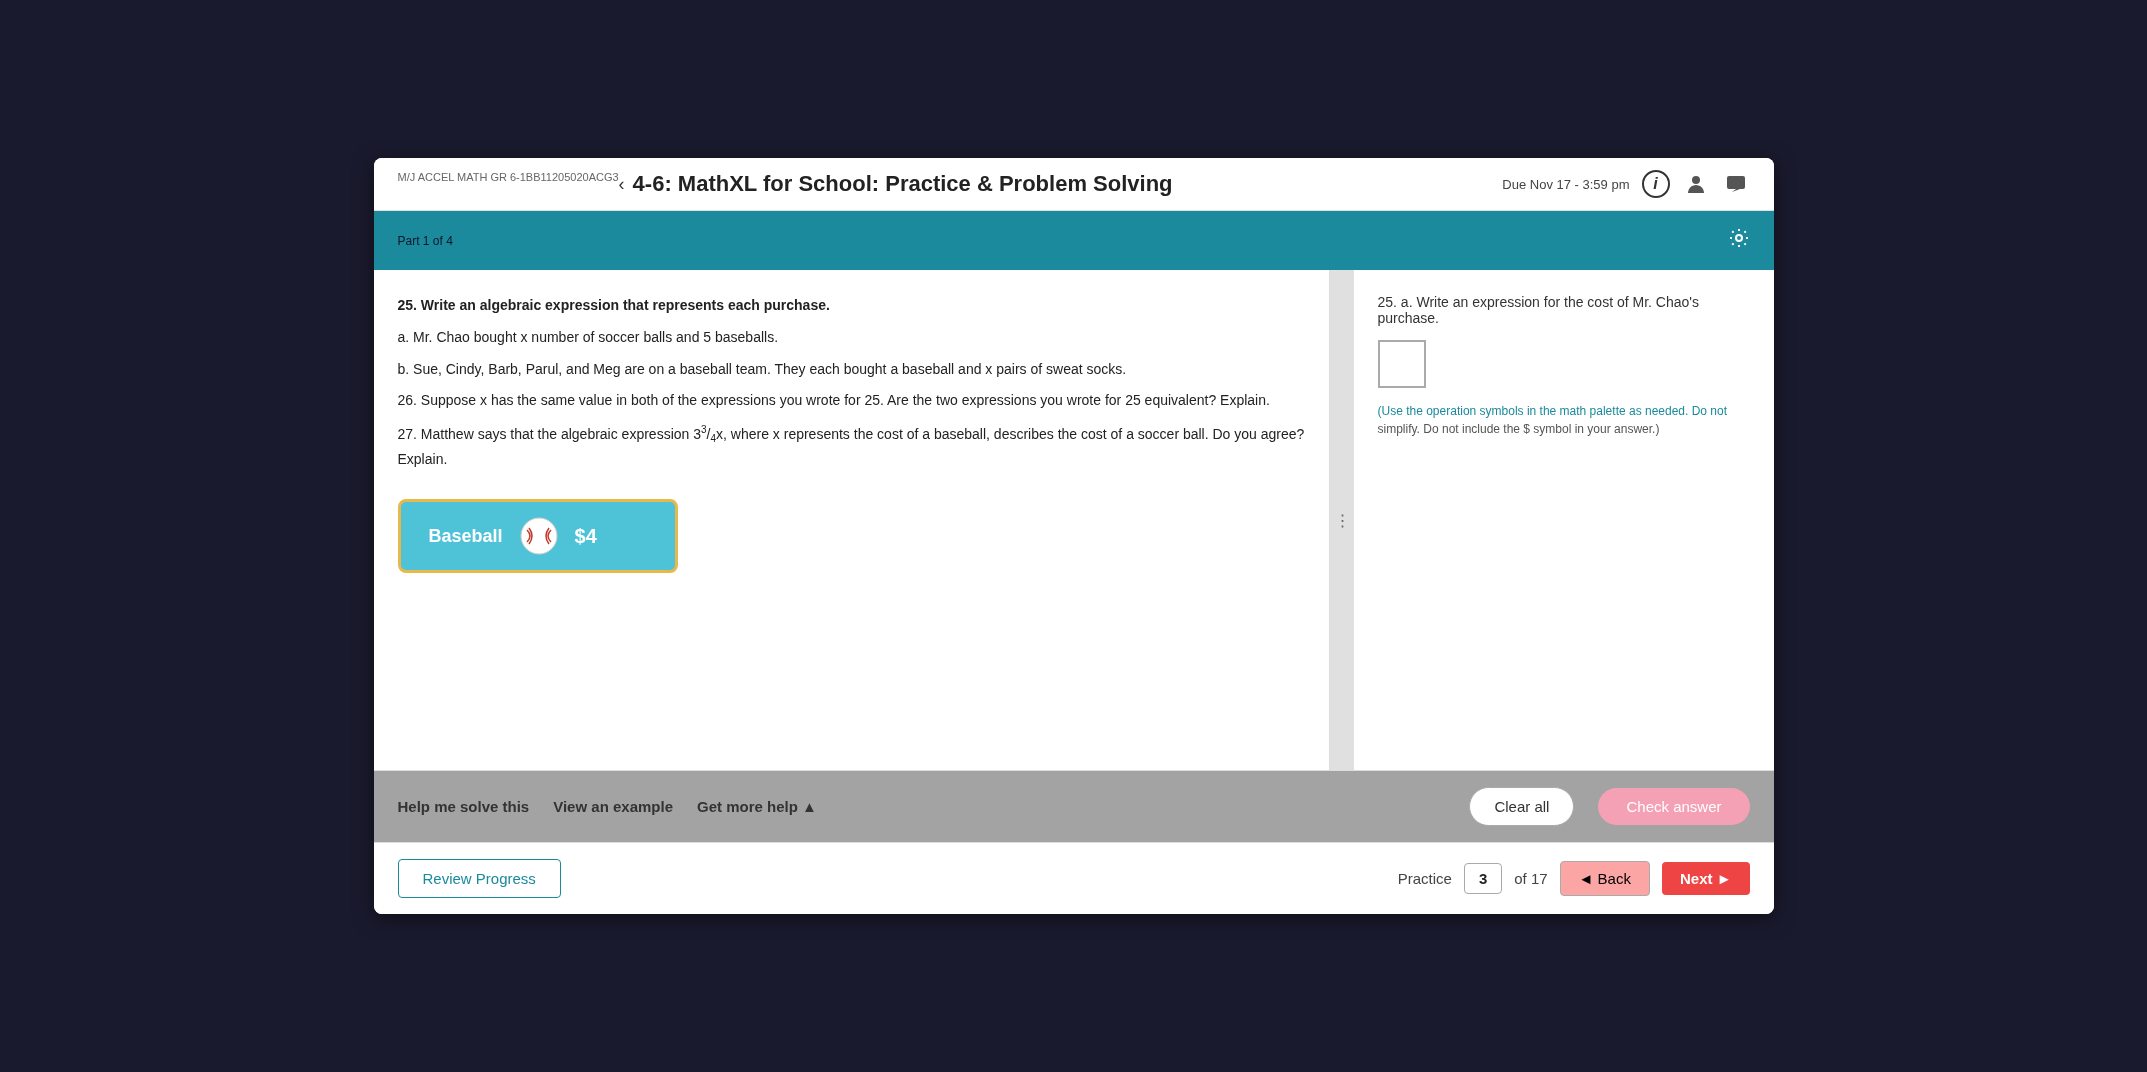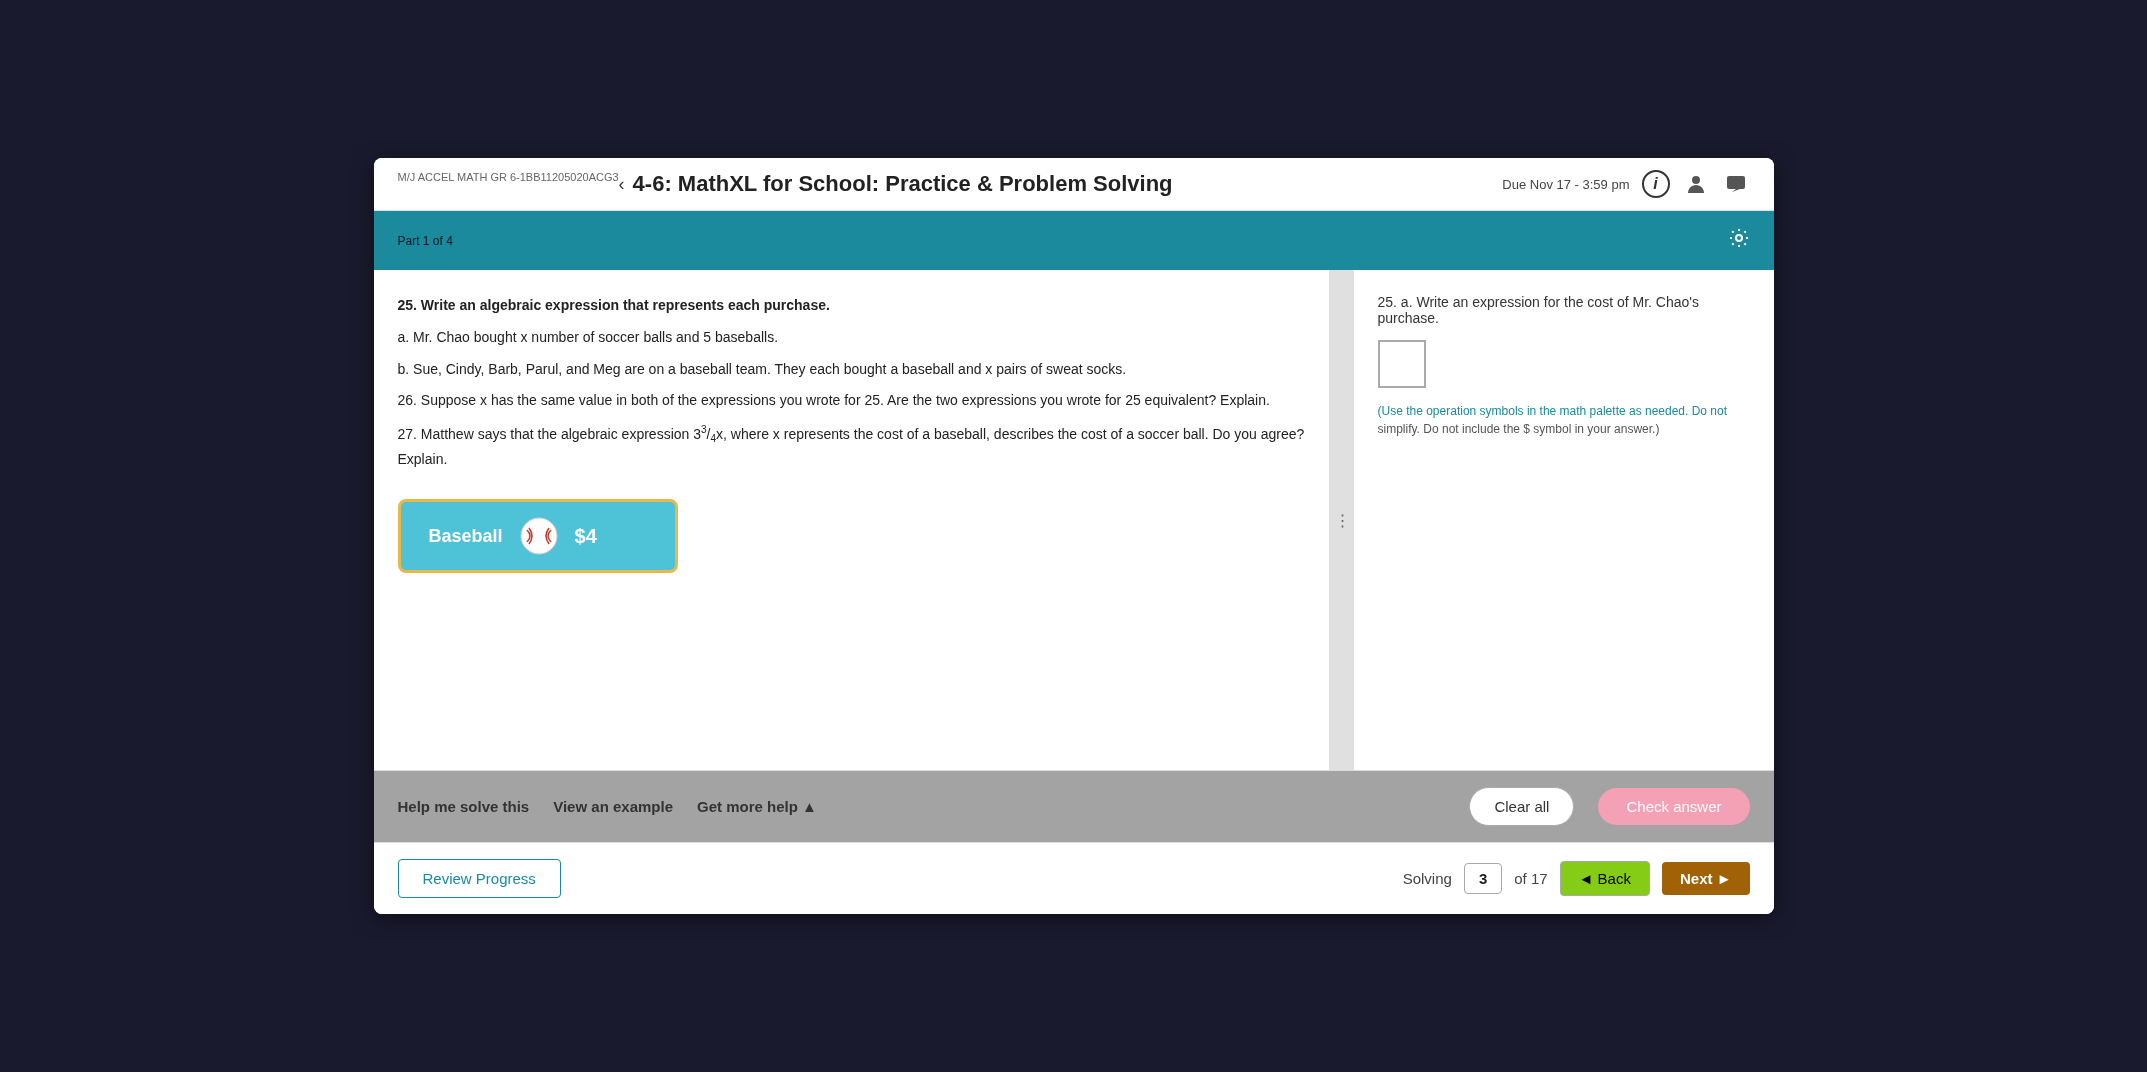--- a/index.html
+++ b/index.html
@@ -372,7 +372,7 @@
   <div class="footer-nav">
     <button class="review-progress-btn">Review Progress</button>
     <div class="question-nav">
-      <span class="q-label">Solving</span>
+      <span class="q-label">Practice</span>
       <span class="q-num-box">3</span>
       <span class="q-label">of 17</span>
       <button class="back-btn">◄ Back</button>

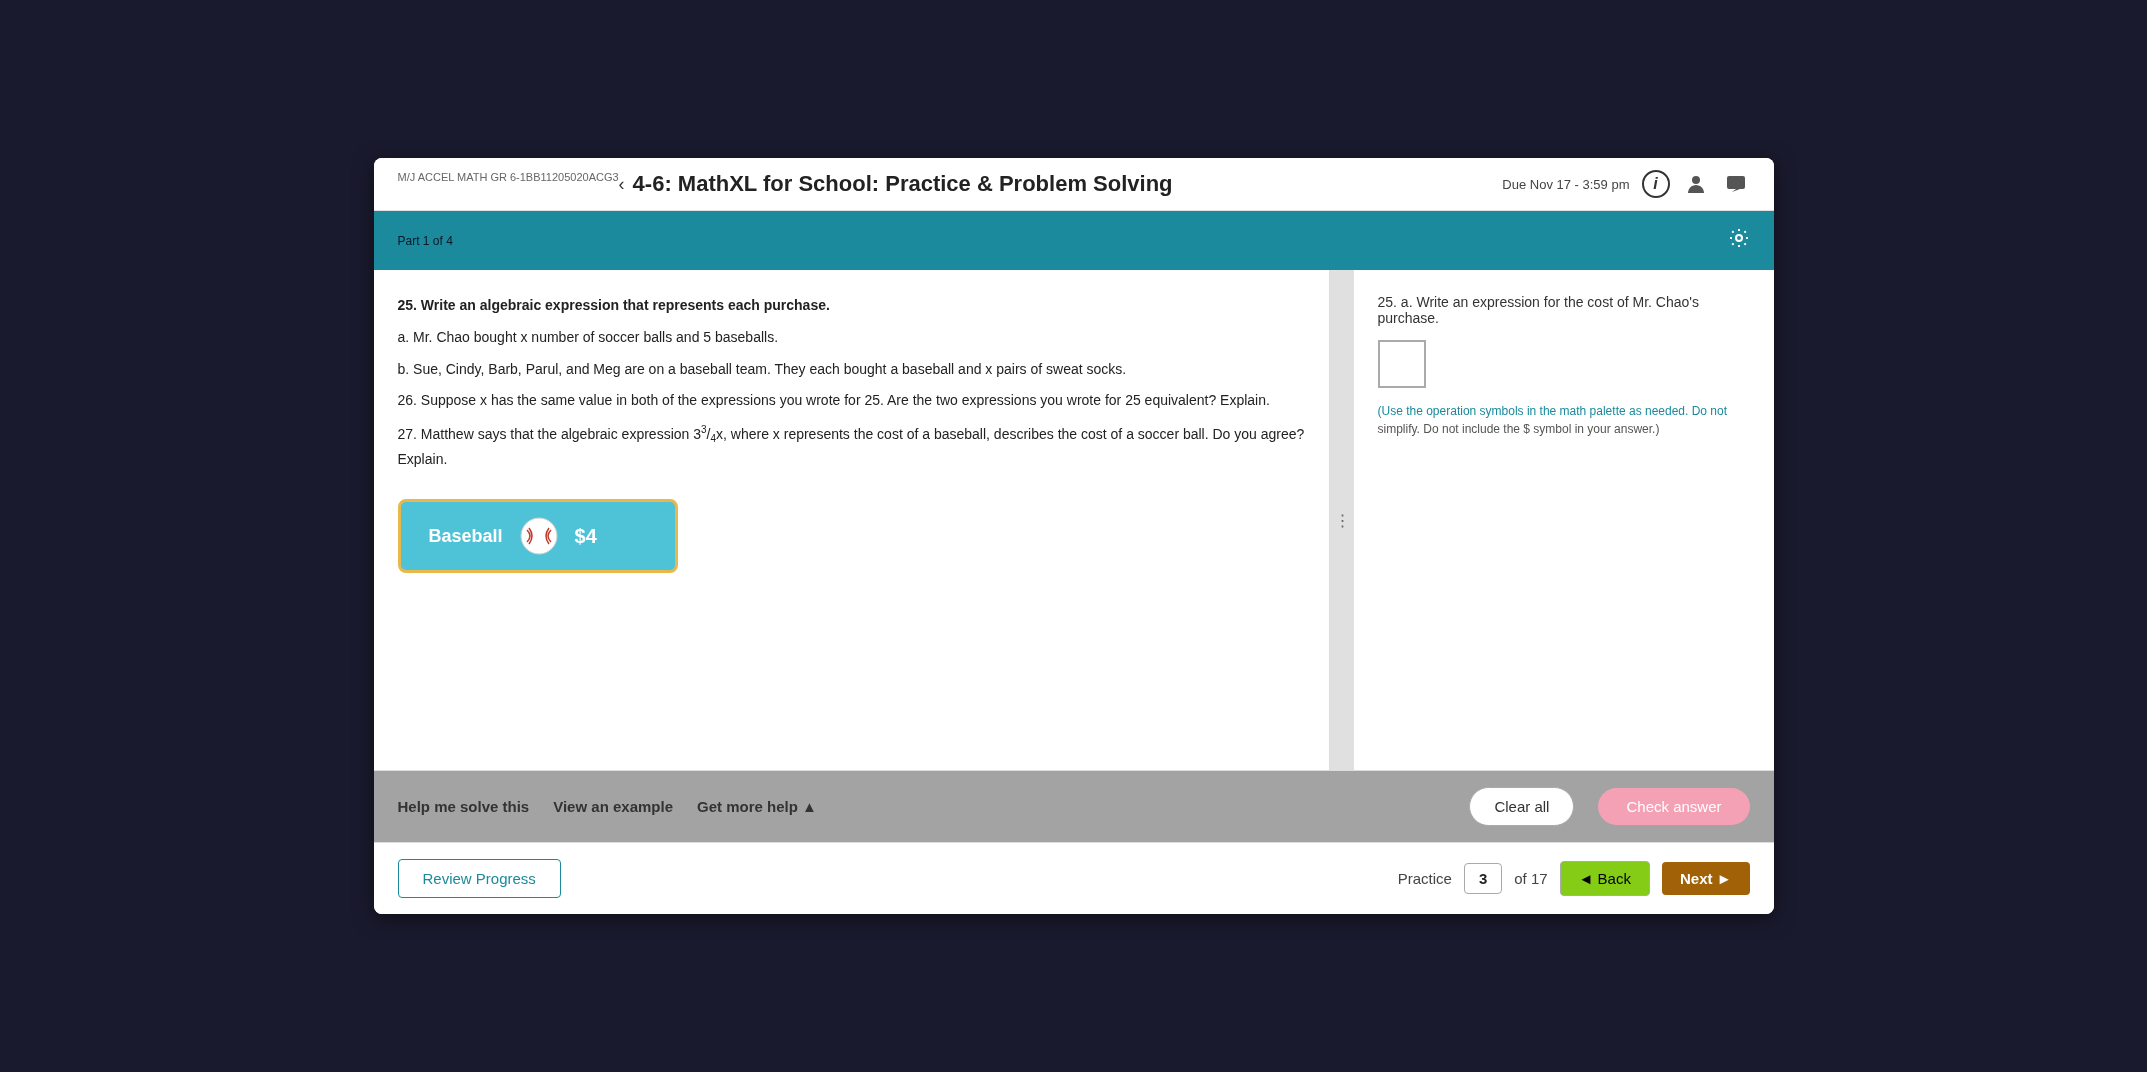--- a/index.html
+++ b/index.html
@@ -251,7 +251,7 @@
     }
     .back-btn {
       border: 1px solid #aaa;
-      background: #84cc16;
+      background: #fca5a5;
       border-radius: 4px;
       padding: 8px 18px;
       font-size: 15px;

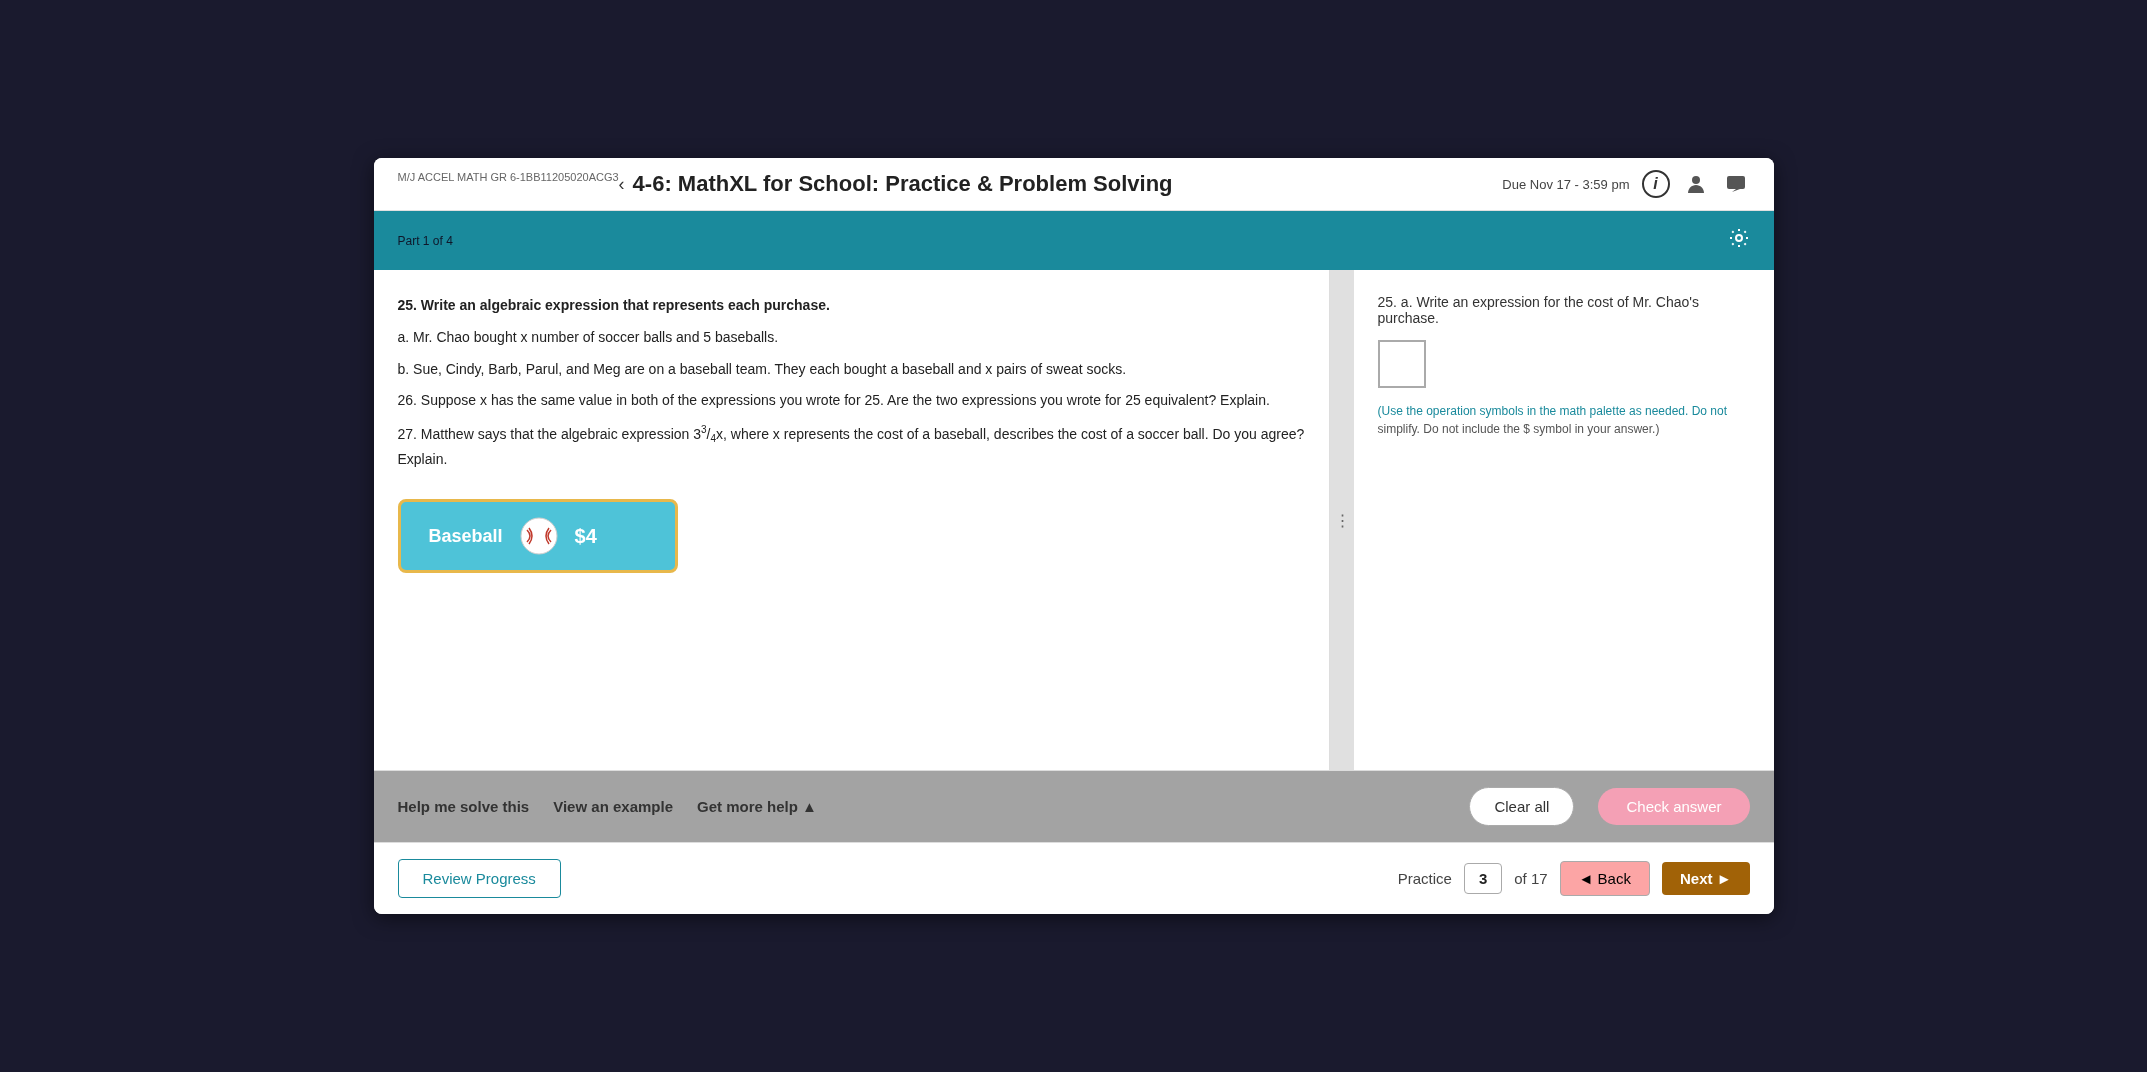--- a/index.html
+++ b/index.html
@@ -261,7 +261,7 @@
       gap: 6px;
     }
     .next-btn {
-      background: #a16207;
+      background: #ef4444;
       border: none;
       border-radius: 4px;
       padding: 8px 18px;

